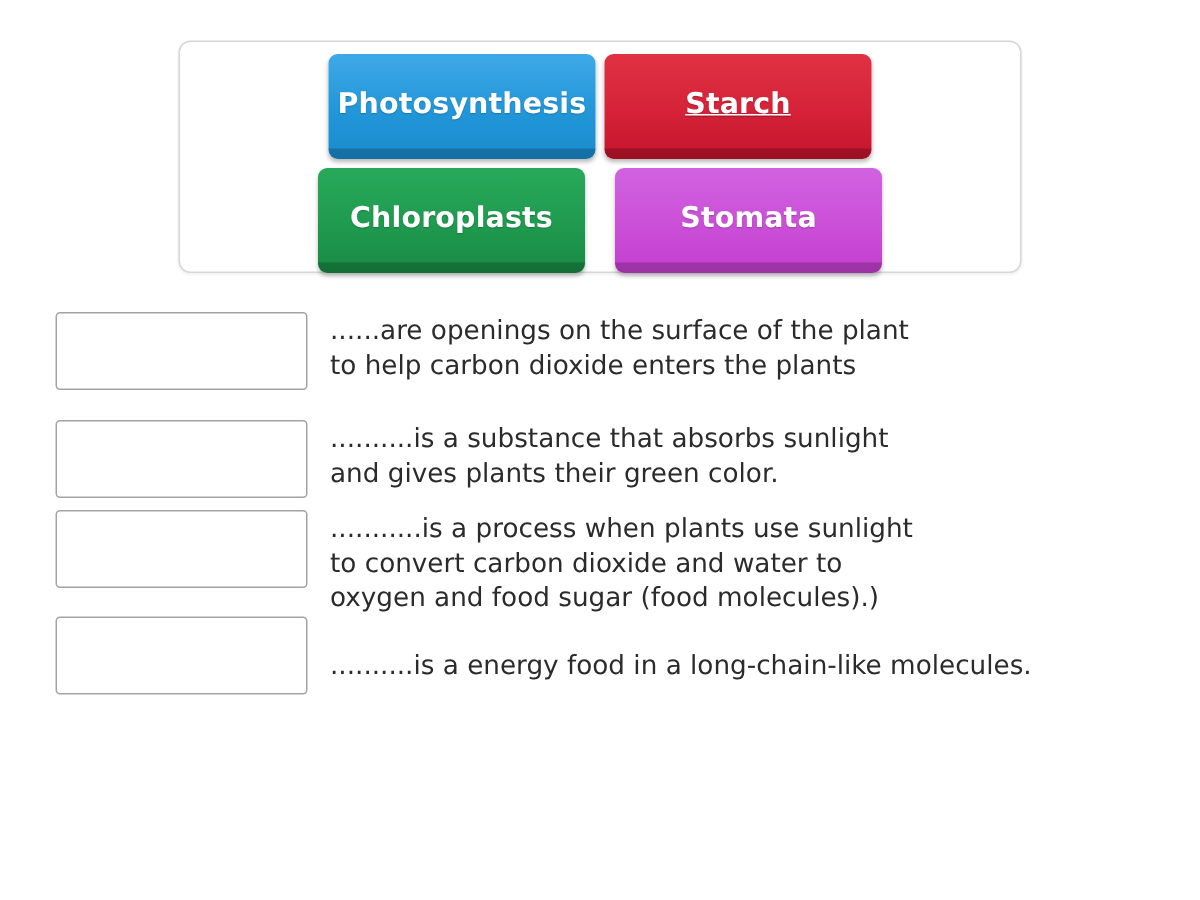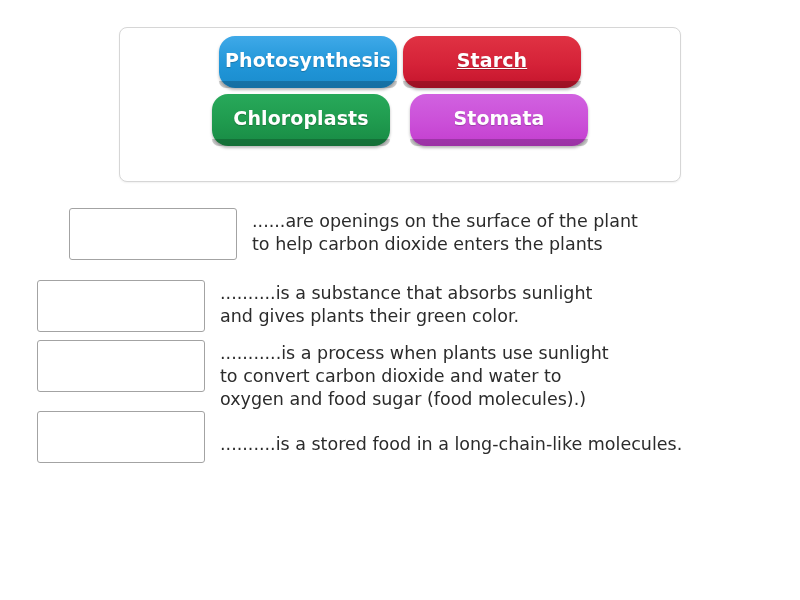--- a/index.html
+++ b/index.html
@@ -50,8 +50,8 @@
   .tile {
     position: relative;
     width: 178px;
-    height: 52px;
-    border-radius: 16px;
+    height: 70px;
+    border-radius: 6px;
     display: flex;
     align-items: center;
     justify-content: center;

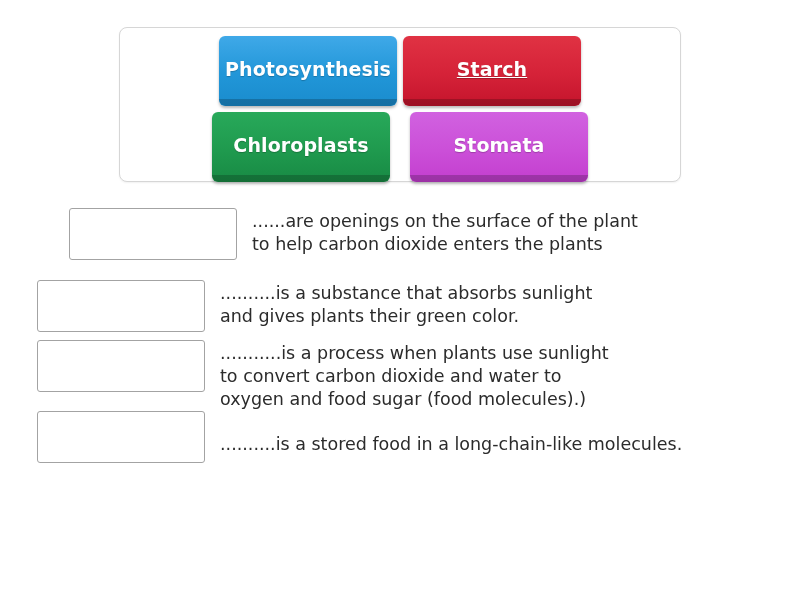--- a/index.html
+++ b/index.html
@@ -134,7 +134,7 @@
   .qrow.r5 .qtext { margin-top: 22px; }
 
   .qrow.r3 { margin-bottom: 0; }
-  .qrow.r1 { margin-bottom: 20px; padding-left: 32px; }
+  .qrow.r1 { margin-bottom: 20px; }
   .qrow.r2 { margin-bottom: 8px; }
   .qrow.r4 { margin-bottom: 20px; }
 </style>

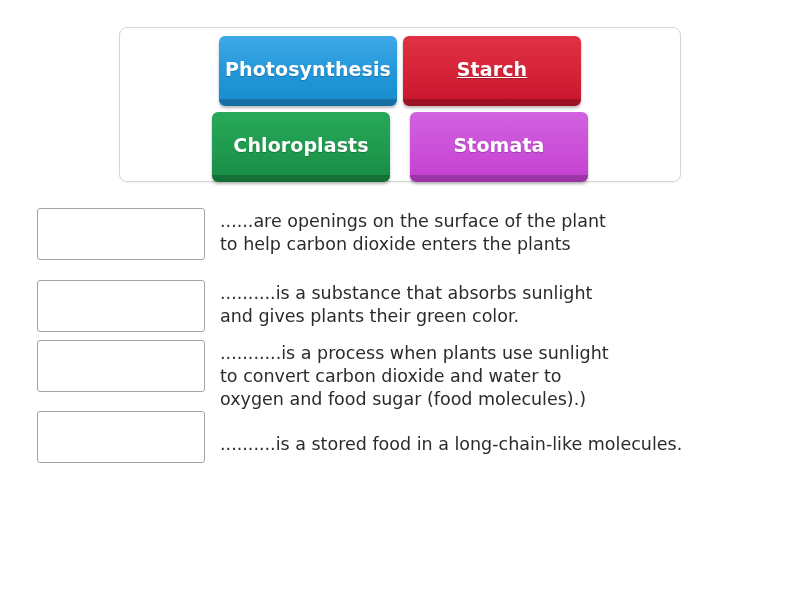--- a/index.html
+++ b/index.html
@@ -188,7 +188,7 @@
 
     <div class="qrow r4">
       <div class="dropbox"></div>
-      <div class="qtext">..........is a stored food in a long-chain-like molecules.</div>
+      <div class="qtext">..........is a energy food in a long-chain-like molecules.</div>
     </div>
 
 

